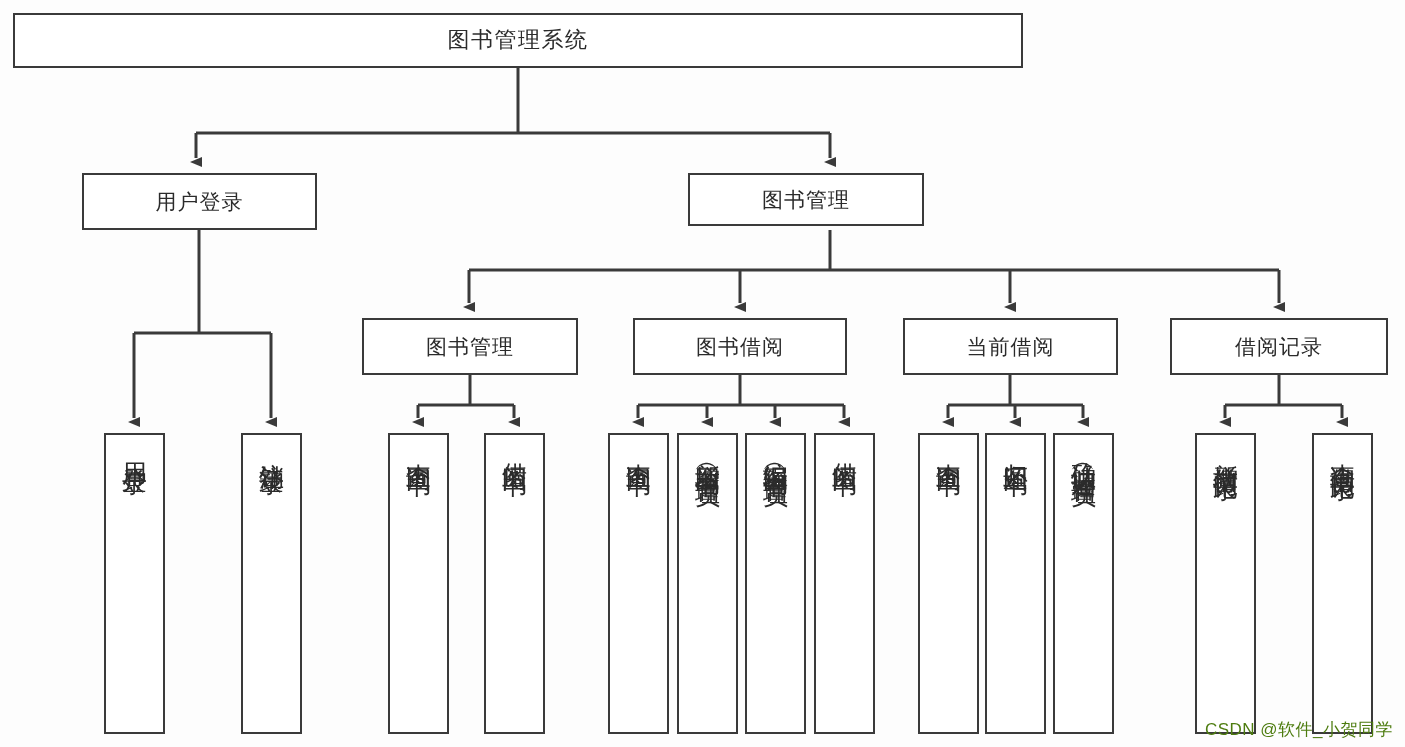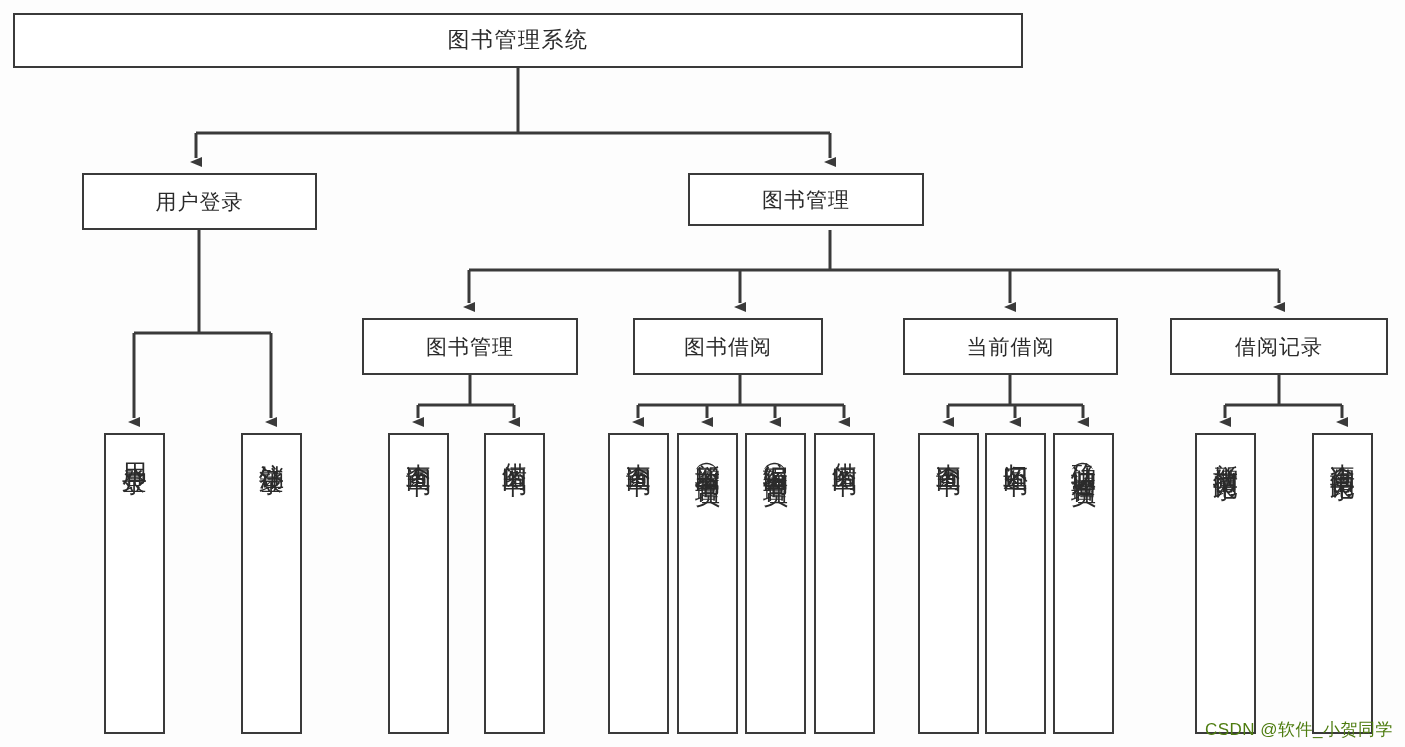--- a/index.html
+++ b/index.html
@@ -142,7 +142,7 @@
   <div class="node h" style="left:362px; top:318px; width:216px; height:57px;">
     <span class="label">图书管理</span>
   </div>
-  <div class="node h" style="left:633px; top:318px; width:190px; height:57px;">
+  <div class="node h" style="left:633px; top:318px; width:214px; height:57px;">
     <span class="label">图书借阅</span>
   </div>
   <div class="node h" style="left:903px; top:318px; width:215px; height:57px;">

